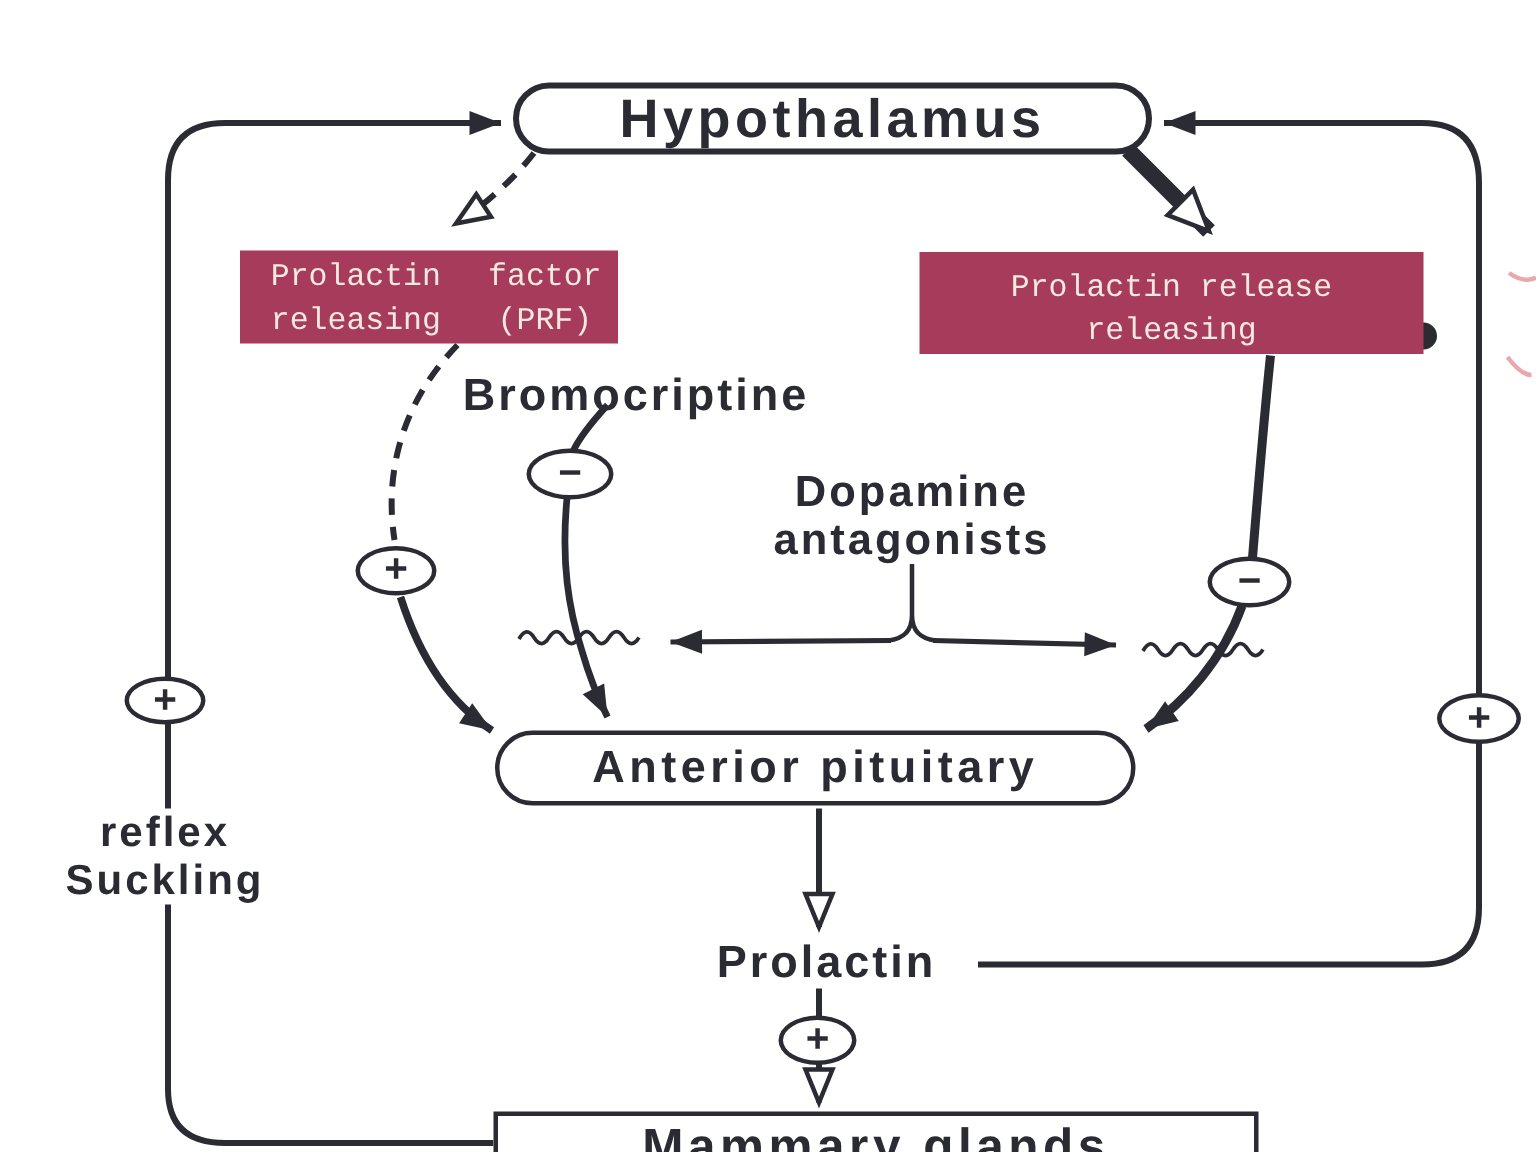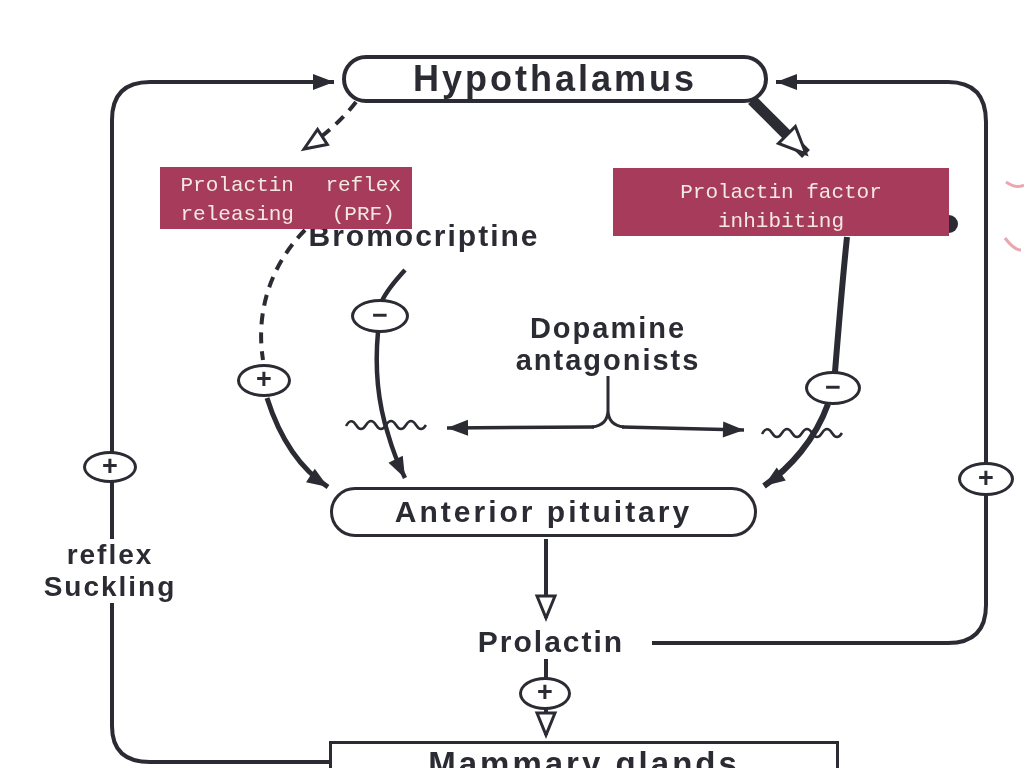--- a/index.html
+++ b/index.html
@@ -99,7 +99,7 @@
 
   <div class="overlay" style="left:160px;top:127px;width:252px;height:62px;">
     <div>Prolactin releasing</div>
-    <div>reflex (PRF)</div>
+    <div>factor (PRF)</div>
   </div>
   <div class="overlay" style="left:613px;top:128px;width:336px;height:68px;">
     <div>Prolactin factor inhibiting</div>

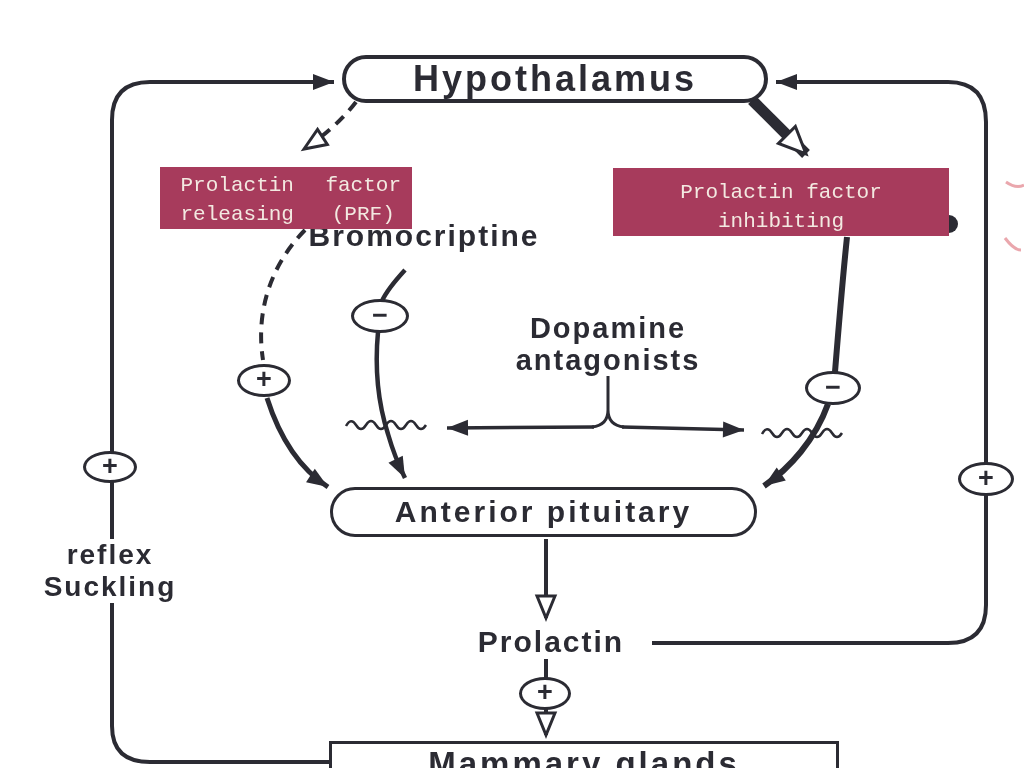--- a/index.html
+++ b/index.html
@@ -102,7 +102,7 @@
     <div>factor (PRF)</div>
   </div>
   <div class="overlay" style="left:613px;top:128px;width:336px;height:68px;">
-    <div>Prolactin factor inhibiting</div>
+    <div>Prolactin release releasing</div>
   </div>
 
   <div class="lbl" style="left:278px;top:179px;width:292px;font-size:30px;">Bromocriptine</div>

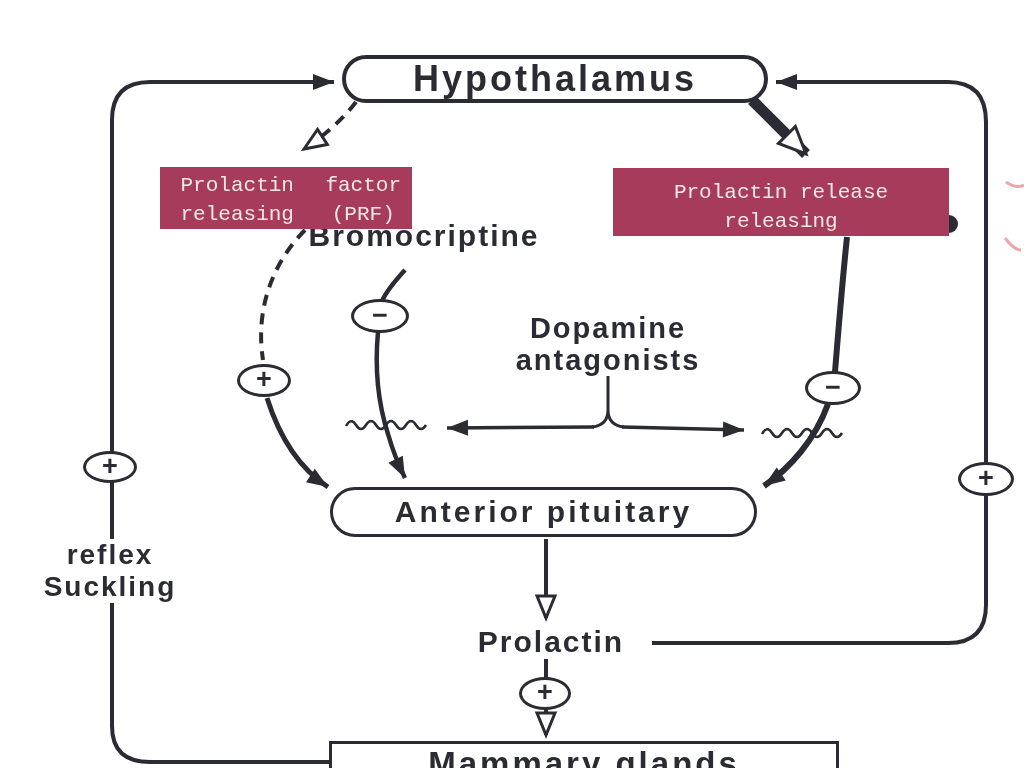--- a/index.html
+++ b/index.html
@@ -105,7 +105,7 @@
     <div>Prolactin release releasing</div>
   </div>
 
-  <div class="lbl" style="left:278px;top:179px;width:292px;font-size:30px;">Bromocriptine</div>
+  <div class="lbl" style="left:278px;top:207px;width:292px;font-size:30px;">Bromocriptine</div>
 
   <div class="lbl" style="left:453px;top:585px;width:196px;font-size:30px;background:#fff;">Prolactin</div>
 

